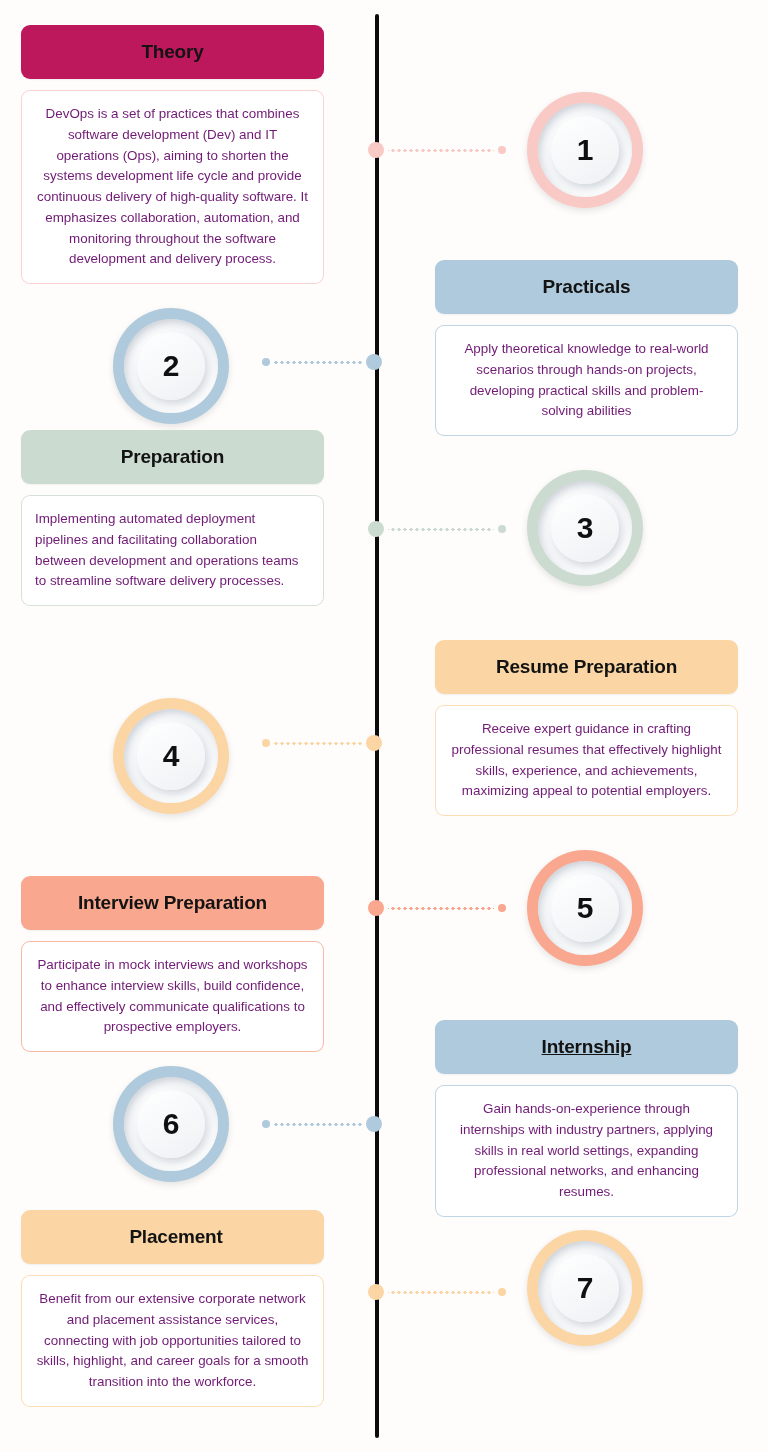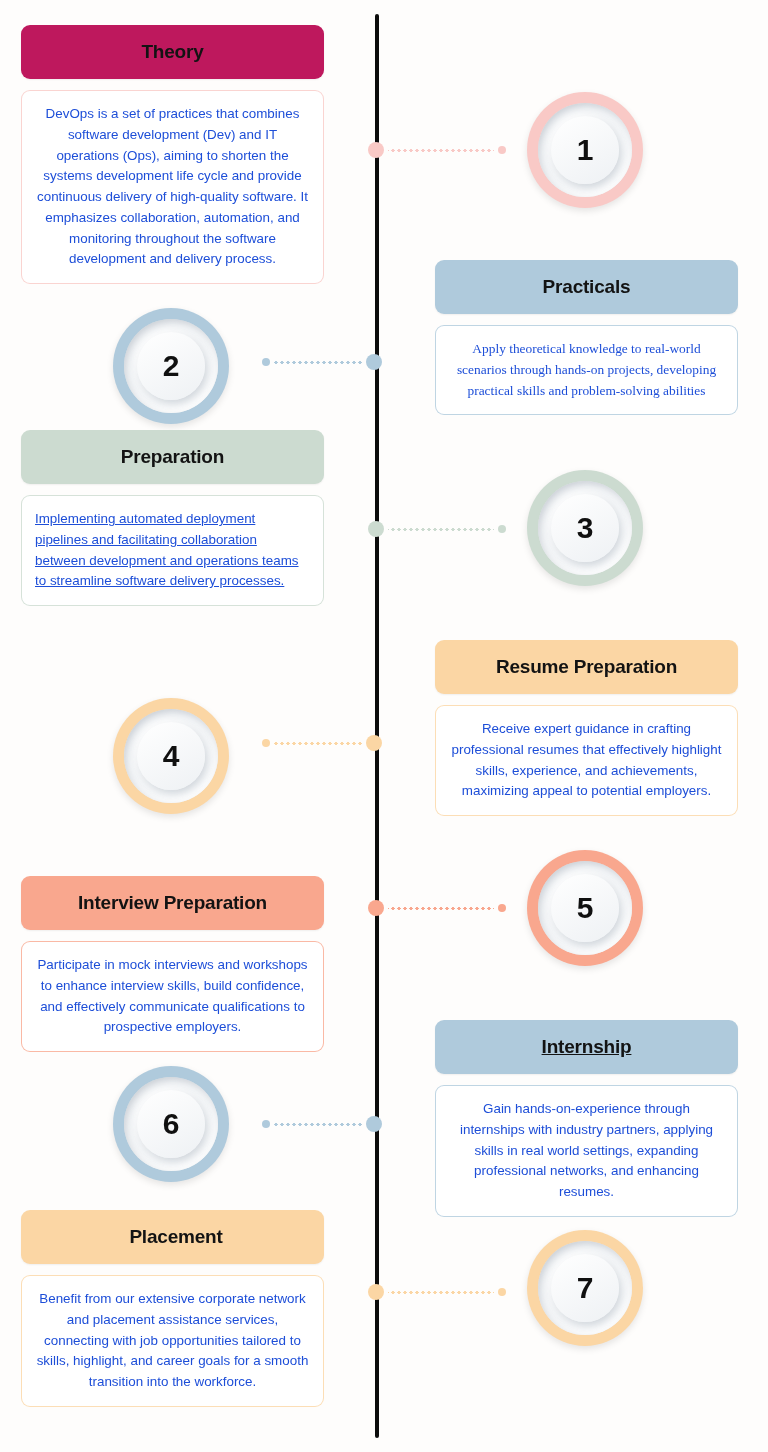--- a/index.html
+++ b/index.html
@@ -60,7 +60,7 @@
     padding: 13px 13px;
     font-size: 13.4px;
     line-height: 1.55;
-    color: #1d4ed8;
+    color: #701a75;
     text-align: center;
   }
   .panel-body.align-left { text-align: left; }

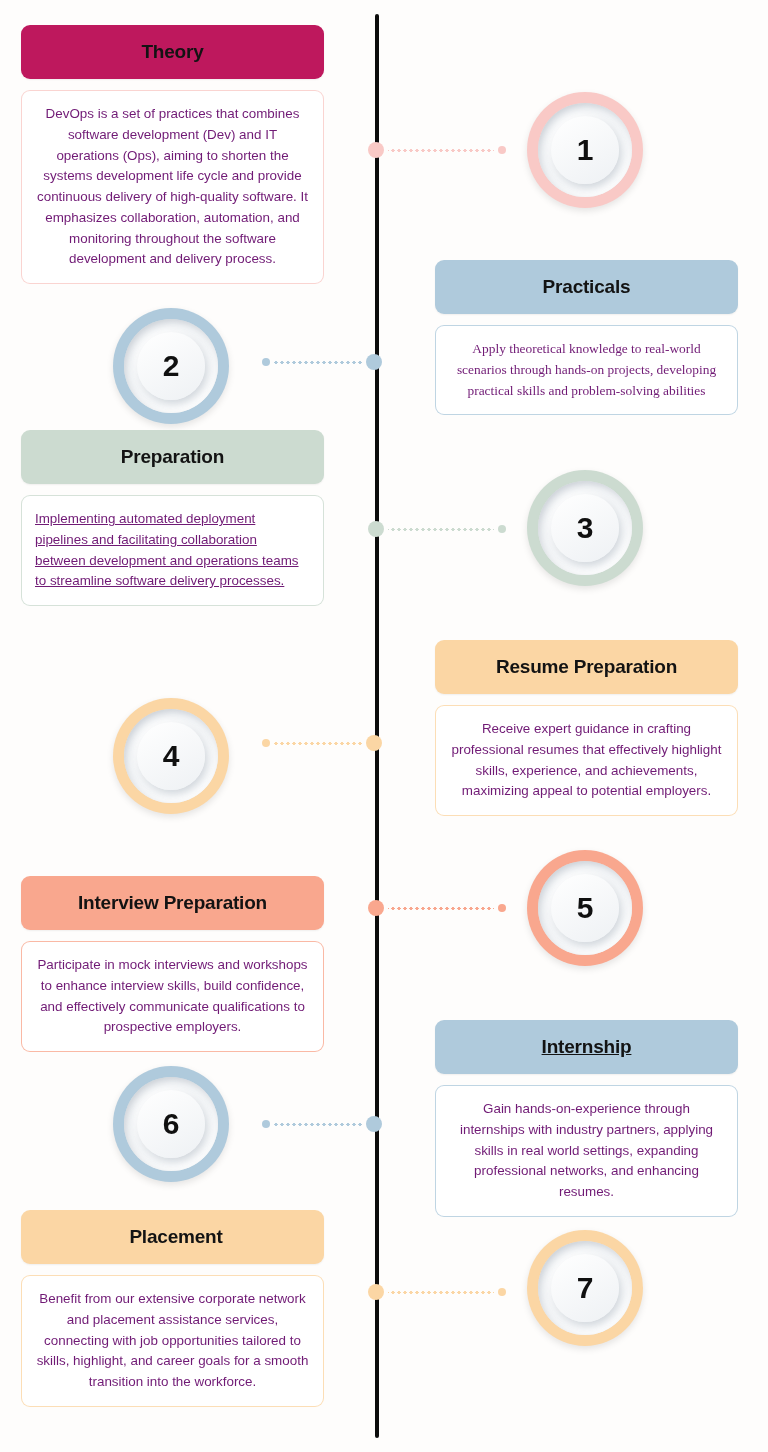--- a/index.html
+++ b/index.html
@@ -163,7 +163,7 @@
       </div>
       <div class="panel right" style="top: 260px;">
         <div class="panel-header" style="background: rgb(175, 202, 220);">Practicals</div>
-        <div class="panel-body" style="border-color: rgba(175, 202, 220, 0.8); font-family: Liberation Serif, serif;">Apply theoretical knowledge to real-world scenarios through hands-on projects, developing practical skills and problem-solving abilities</div>
+        <div class="panel-body" style="border-color: rgba(175, 202, 220, 0.8);">Apply theoretical knowledge to real-world scenarios through hands-on projects, developing practical skills and problem-solving abilities</div>
       </div>
       <div class="medallion left" style="top: 308px; background: rgb(175, 202, 220);">
         <div class="ring-outer"></div>

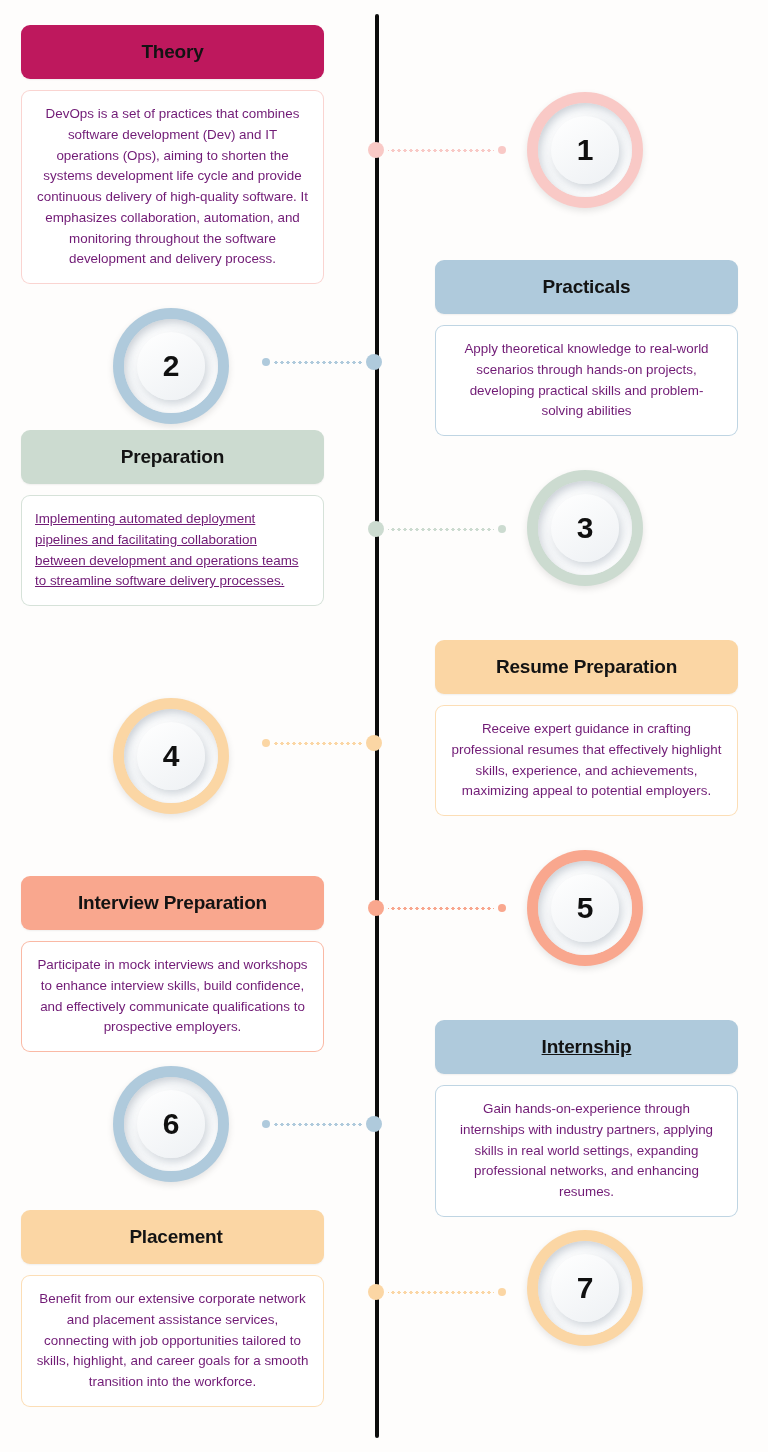--- a/index.html
+++ b/index.html
@@ -178,7 +178,7 @@
       </div>
       <div class="panel left" style="top: 430px;">
         <div class="panel-header" style="background: rgb(204, 219, 208);">Preparation</div>
-        <div class="panel-body align-left" style="border-color: rgba(204, 219, 208, 0.8); text-decoration: underline;">Implementing automated deployment pipelines and facilitating collaboration between development and operations teams to streamline software delivery processes.</div>
+        <div class="panel-body align-left" style="border-color: rgba(204, 219, 208, 0.8);">Implementing automated deployment pipelines and facilitating collaboration between development and operations teams to streamline software delivery processes.</div>
       </div>
       <div class="medallion right" style="top: 470px; background: rgb(204, 219, 208);">
         <div class="ring-outer"></div>

